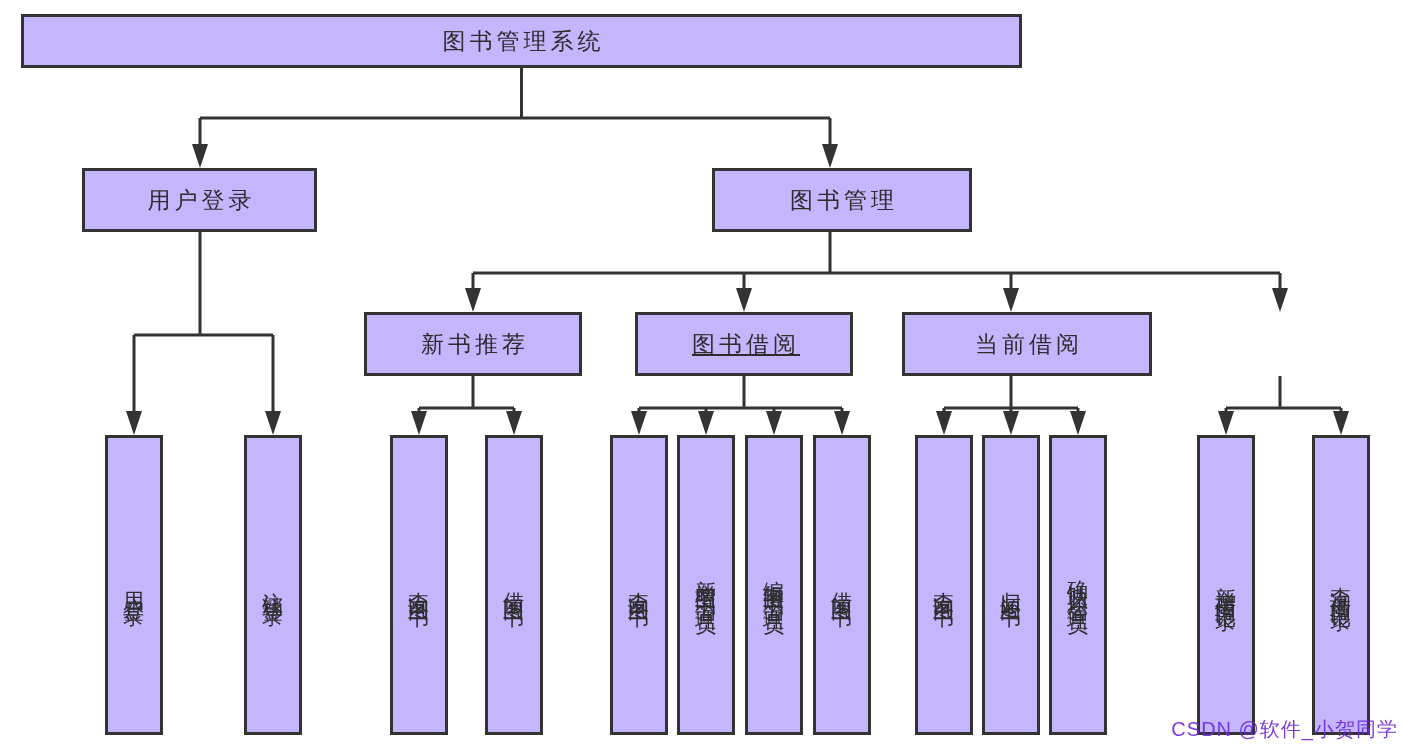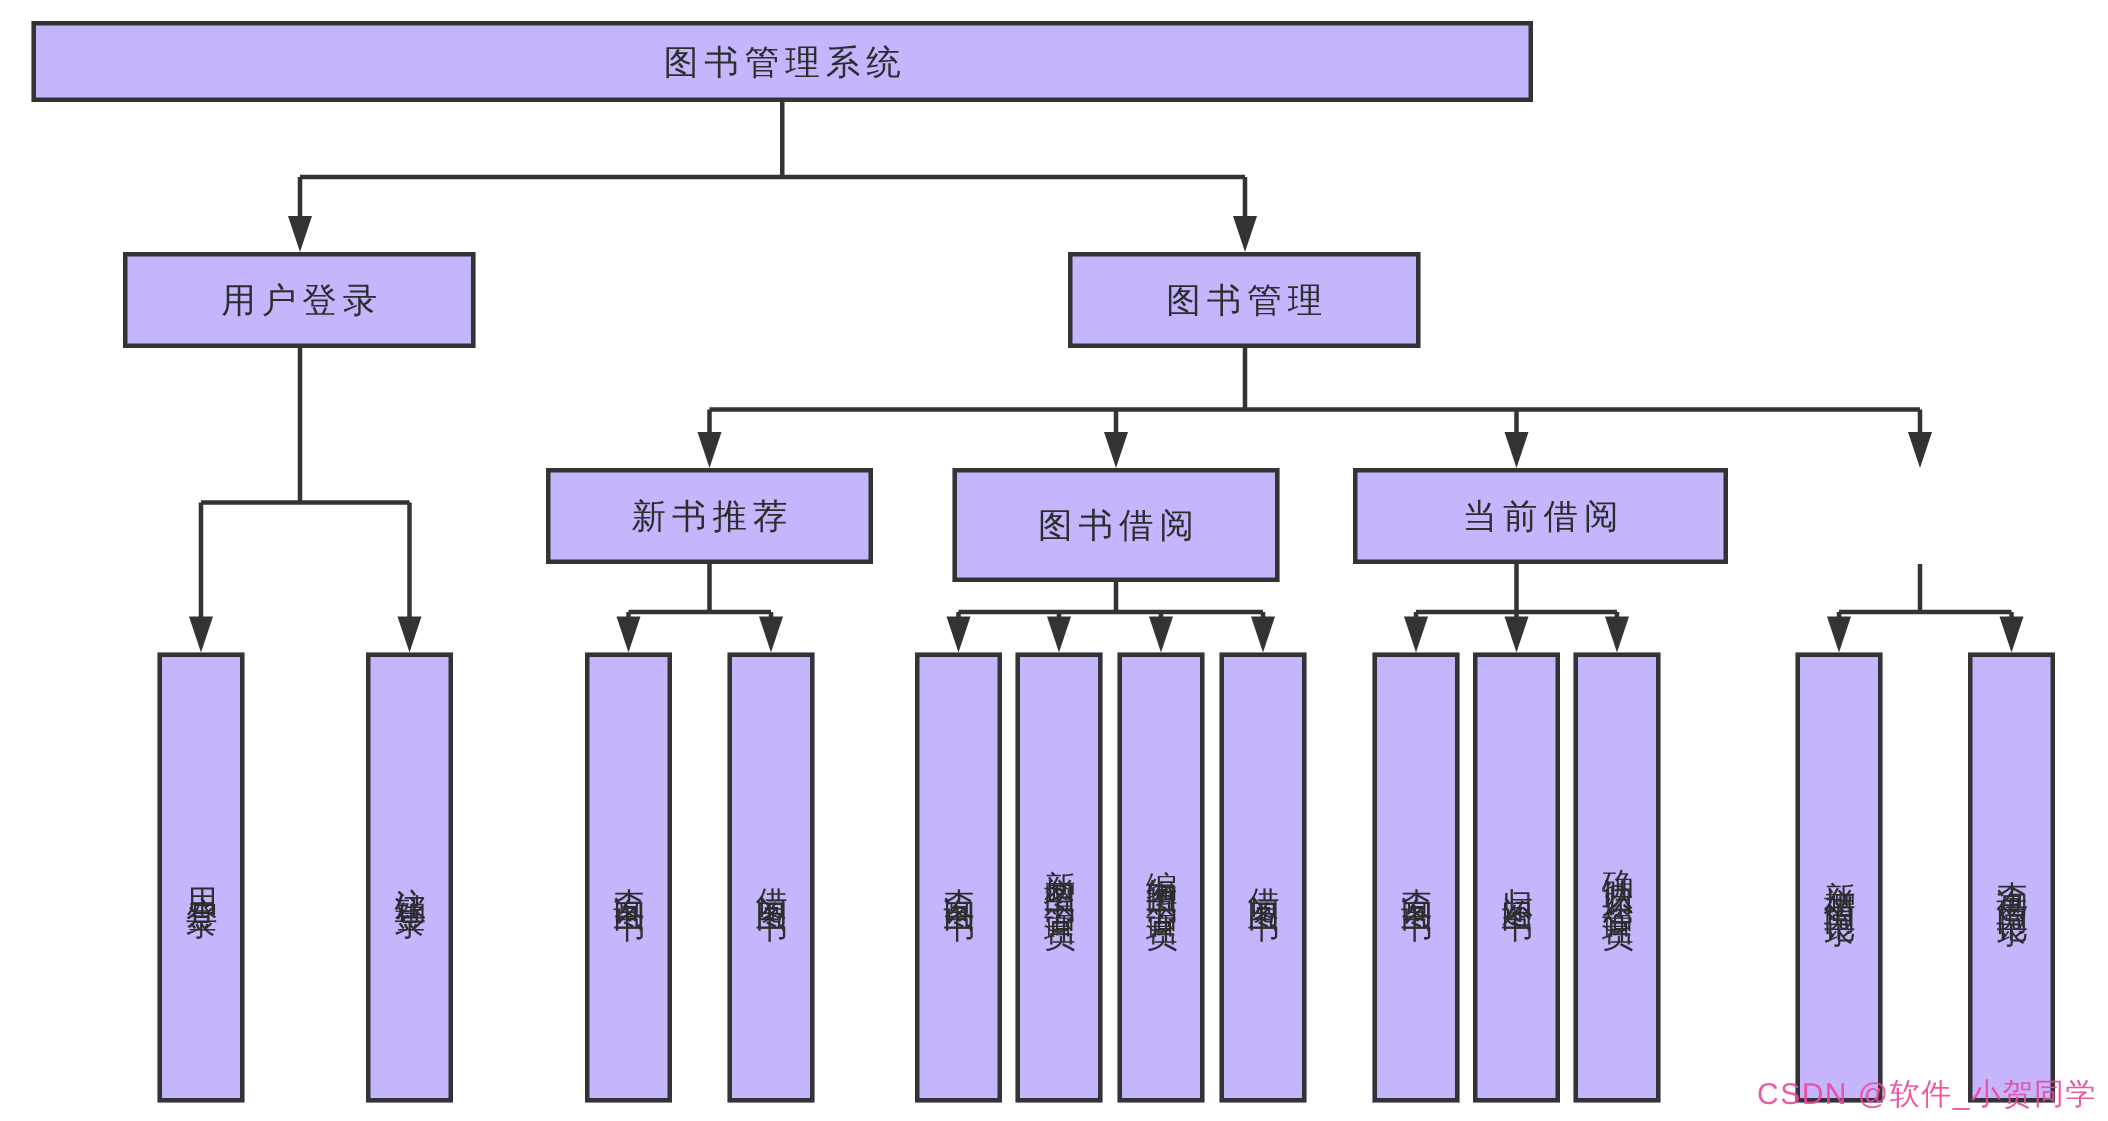--- a/index.html
+++ b/index.html
@@ -64,7 +64,7 @@
   <div class="node h-node" style="left:21px;top:14px;width:1001px;height:54px;">图书管理系统</div>
 
   <div class="node h-node" style="left:82px;top:168px;width:235px;height:64px;">用户登录</div>
-  <div class="node h-node" style="left:712px;top:168px;width:235px;height:64px;">图书管理</div>
+  <div class="node h-node" style="left:712px;top:168px;width:260px;height:64px;">图书管理</div>
 
   <div class="node h-node" style="left:364px;top:312px;width:218px;height:64px;">新书推荐</div>
   <div class="node h-node" style="left:635px;top:312px;width:218px;height:76px;">图书借阅</div>

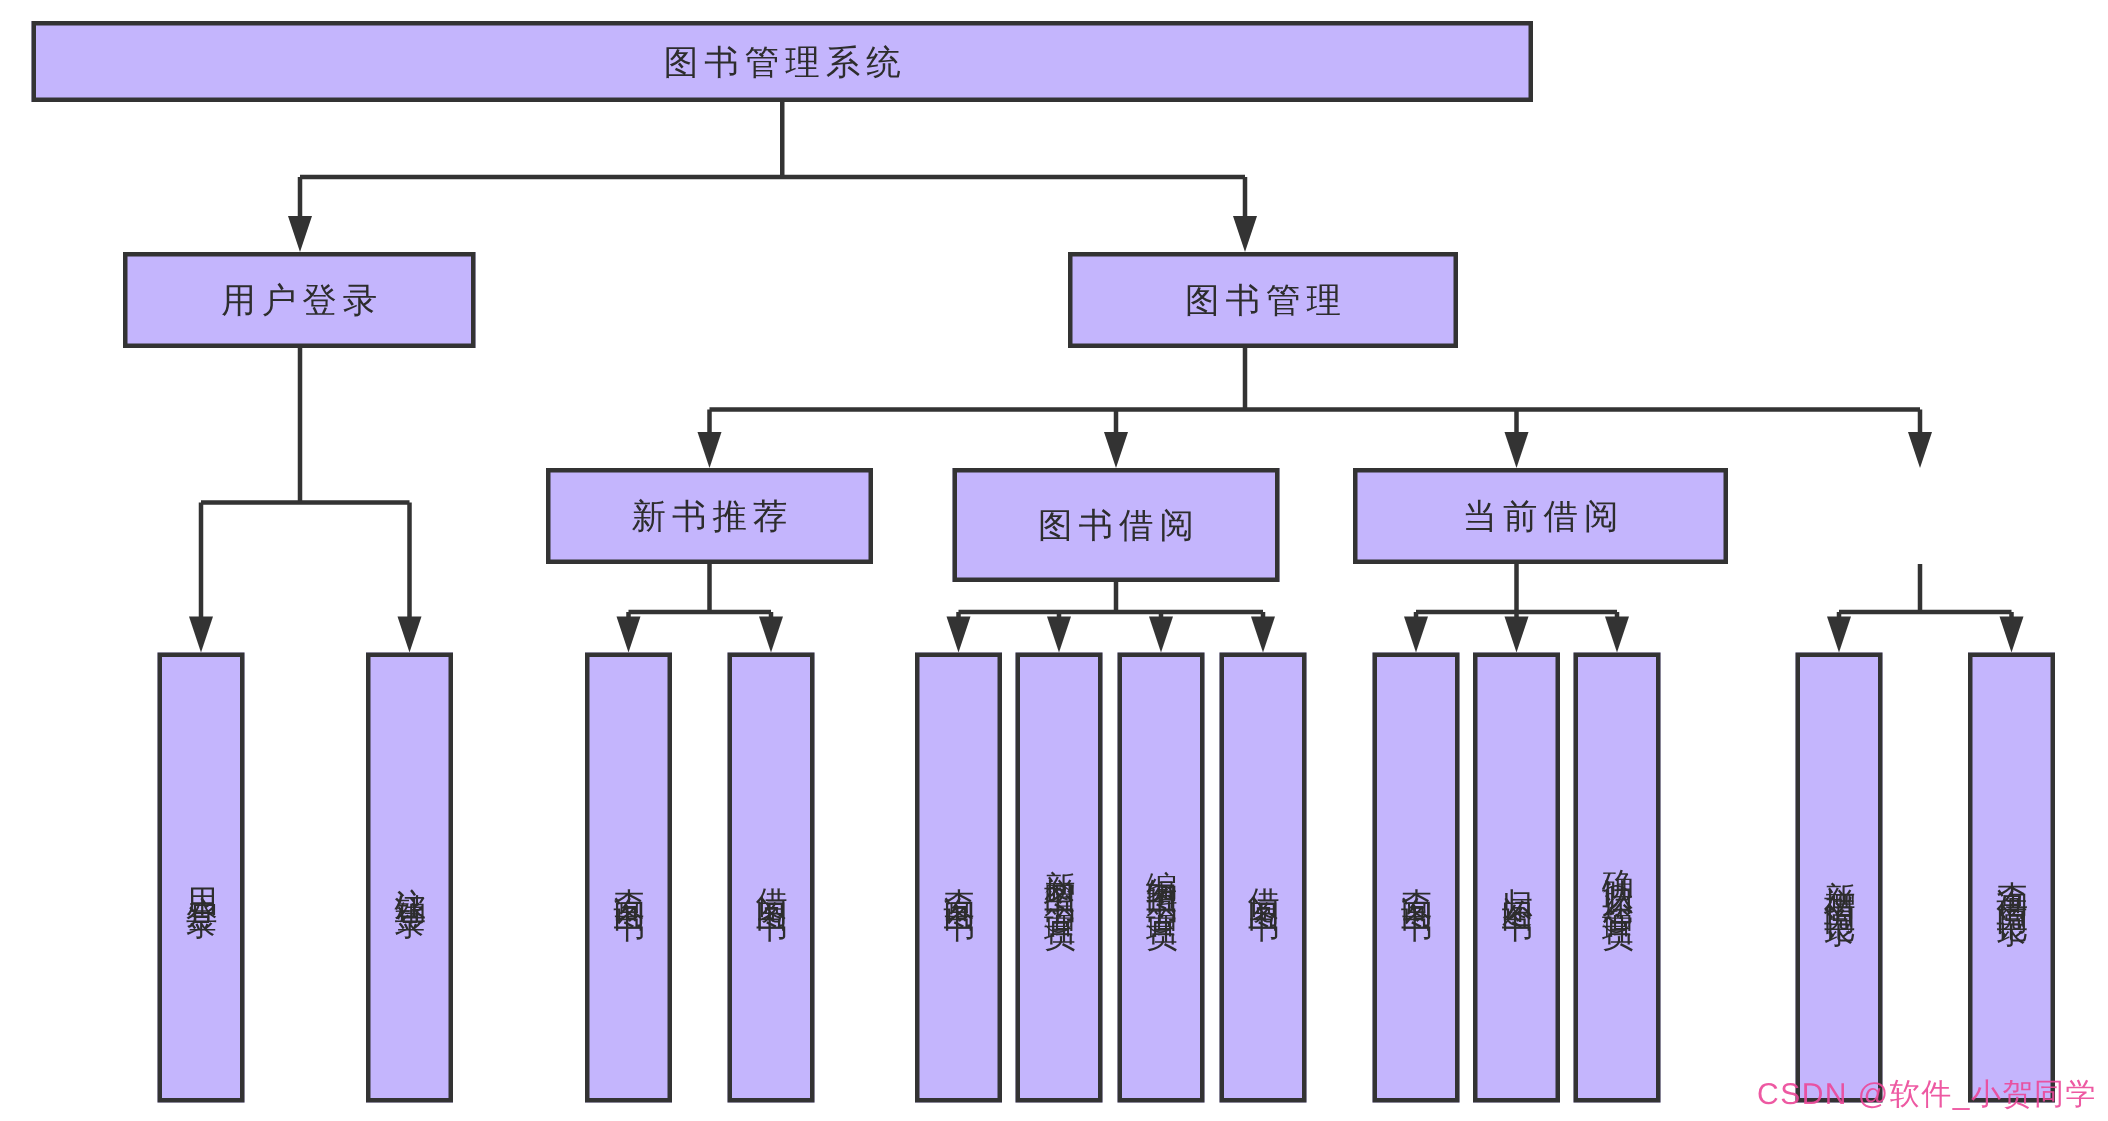--- a/index.html
+++ b/index.html
@@ -67,7 +67,7 @@
   <div class="node h-node" style="left:712px;top:168px;width:260px;height:64px;">图书管理</div>
 
   <div class="node h-node" style="left:364px;top:312px;width:218px;height:64px;">新书推荐</div>
-  <div class="node h-node" style="left:635px;top:312px;width:218px;height:76px;">图书借阅</div>
+  <div class="node h-node" style="left:635px;top:312px;width:218px;height:64px;text-decoration:underline;">图书借阅</div>
   <div class="node h-node" style="left:902px;top:312px;width:250px;height:64px;">当前借阅</div>
 
   <div class="node v-node" style="left:105px;top:435px;width:58px;height:300px;">用户登录</div>

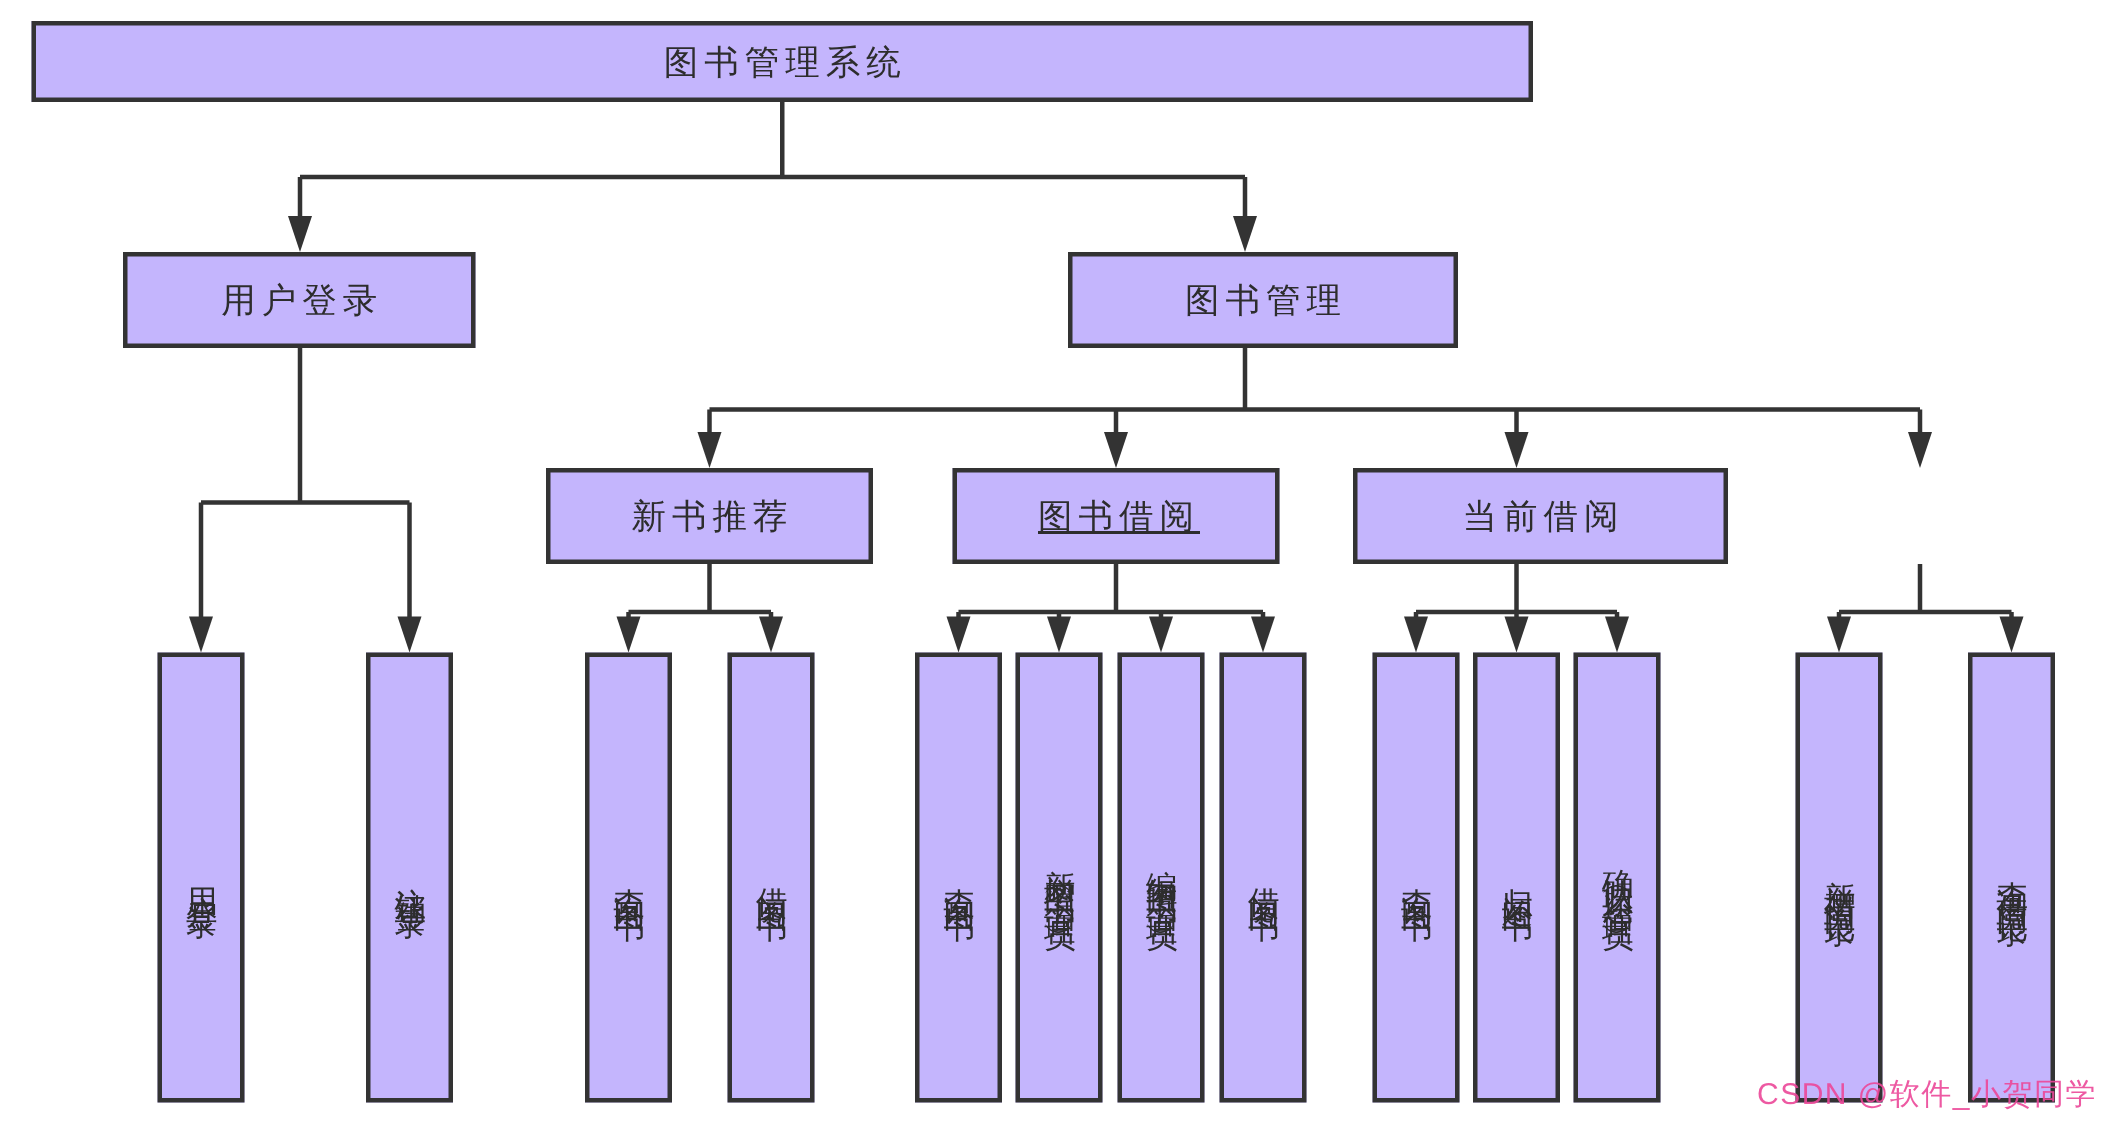--- a/index.html
+++ b/index.html
@@ -20,7 +20,7 @@
   }
   .watermark{
     position:absolute;right:7px;bottom:4px;z-index:5;
-    font-size:20px;color:#ec4899;opacity:.9;letter-spacing:1px;white-space:nowrap;
+    font-size:20px;color:#6d28d9;opacity:.9;letter-spacing:1px;white-space:nowrap;
   }
 </style>
 </head>

